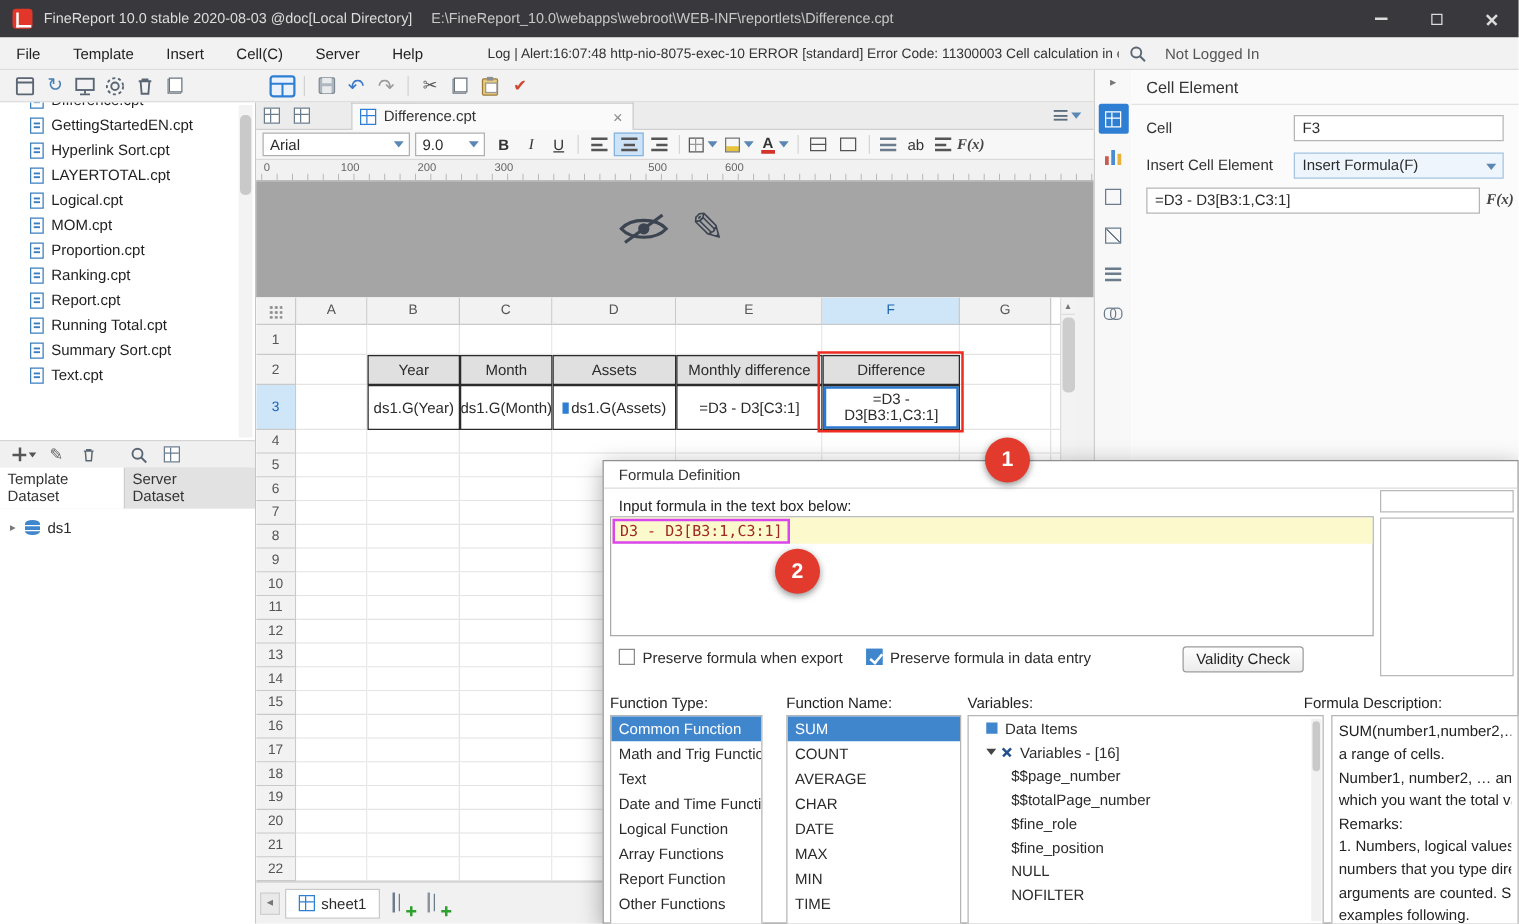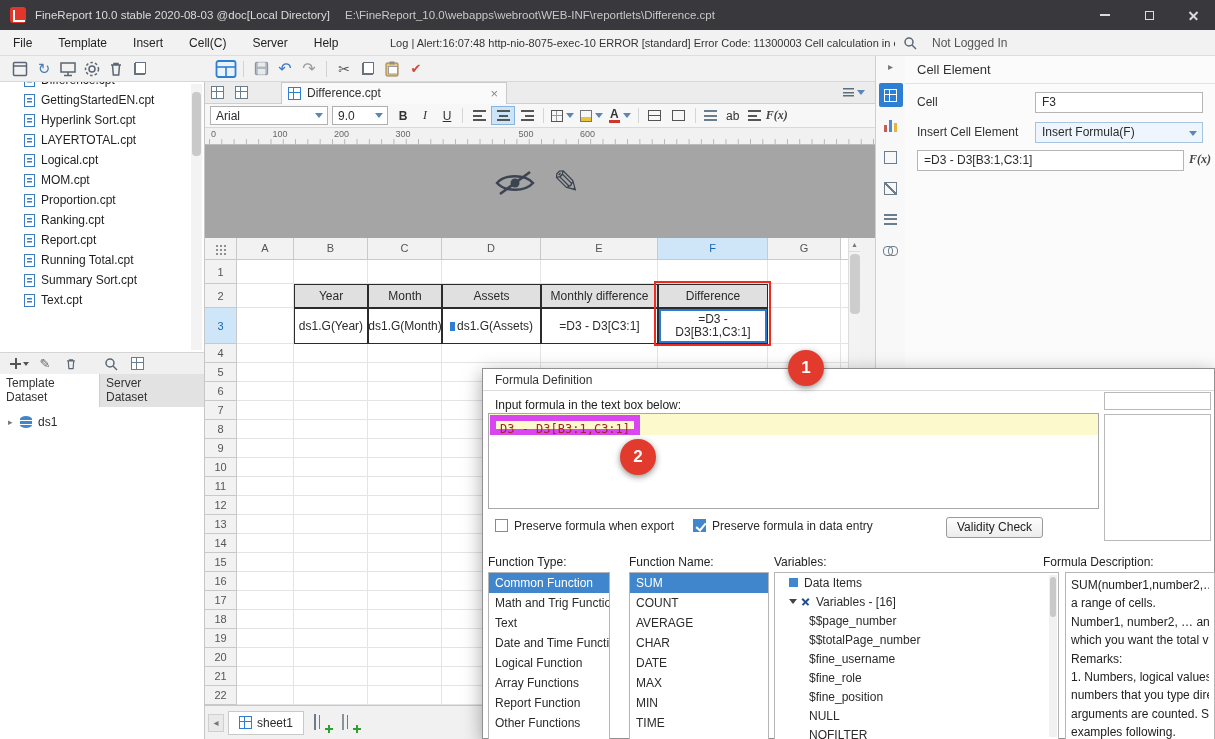--- a/index.html
+++ b/index.html
@@ -185,7 +185,7 @@
 #dlg-input-label{position:absolute;left:12px;top:29px;color:#222}
 #dlg-textarea{position:absolute;left:5px;top:44px;width:611px;height:96px;background:#fff;border:1px solid #a9a9a9}
 .yellow-line{height:21px;background:#fcfacd;display:flex;align-items:center;padding-left:1px}
-.red-box{display:inline-block;border:6px solid #d946ef;padding:0 4px;height:20px;line-height:16px;font-family:"DejaVu Sans Mono",monospace;font-size:12px;color:#a02723;white-space:nowrap}
+.red-box{display:inline-block;border:2px solid #d946ef;padding:0 4px;height:20px;line-height:16px;font-family:"DejaVu Sans Mono",monospace;font-size:12px;color:#a02723;white-space:nowrap}
 #dlg-side-input{position:absolute;left:621px;top:23px;width:107px;height:18px;background:#fff;border:1px solid #b9b9b9}
 #dlg-side-box{position:absolute;left:621px;top:45px;width:107px;height:127px;background:#fff;border:1px solid #b9b9b9}
 .dlg-cb-row{position:absolute;top:150px;height:20px}

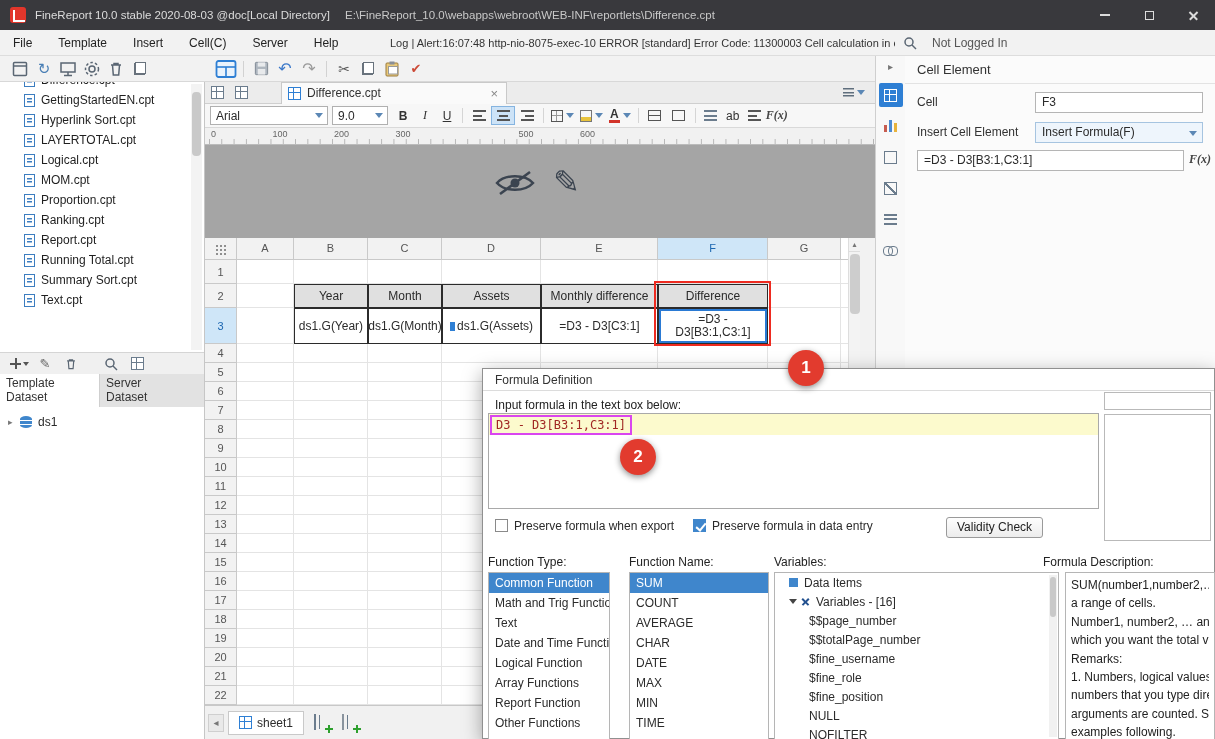--- a/index.html
+++ b/index.html
@@ -911,9 +911,6 @@
         <span>$$totalPage_number</span>
       </div>
       <div class="var-row child">
-        <span>$fine_username</span>
-      </div>
-      <div class="var-row child">
         <span>$fine_role</span>
       </div>
       <div class="var-row child">

